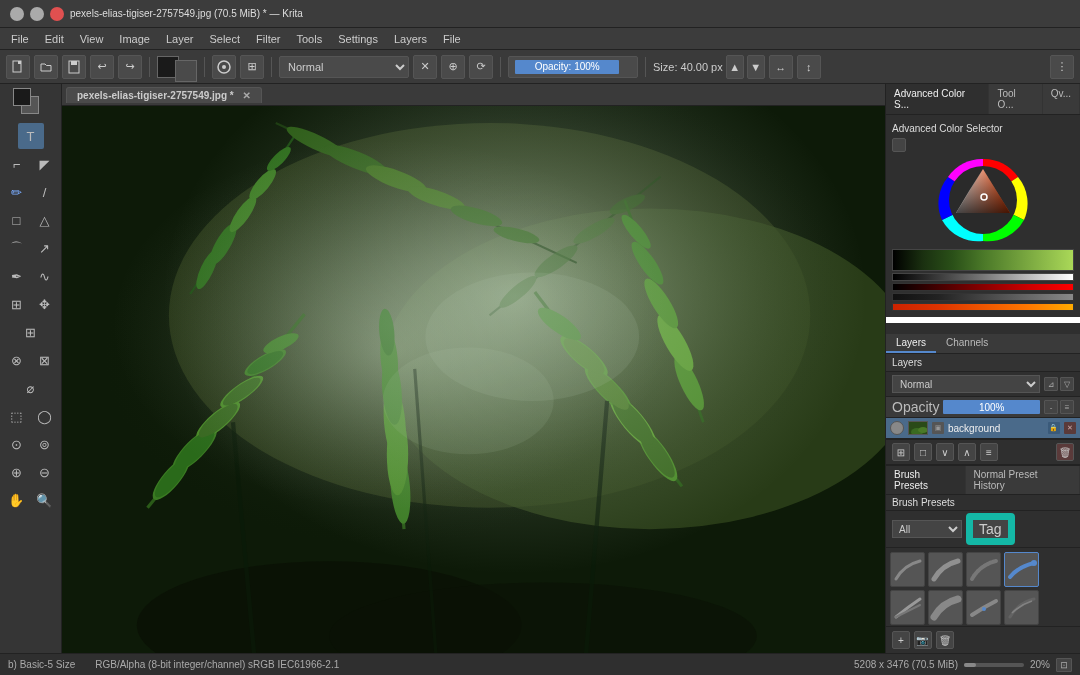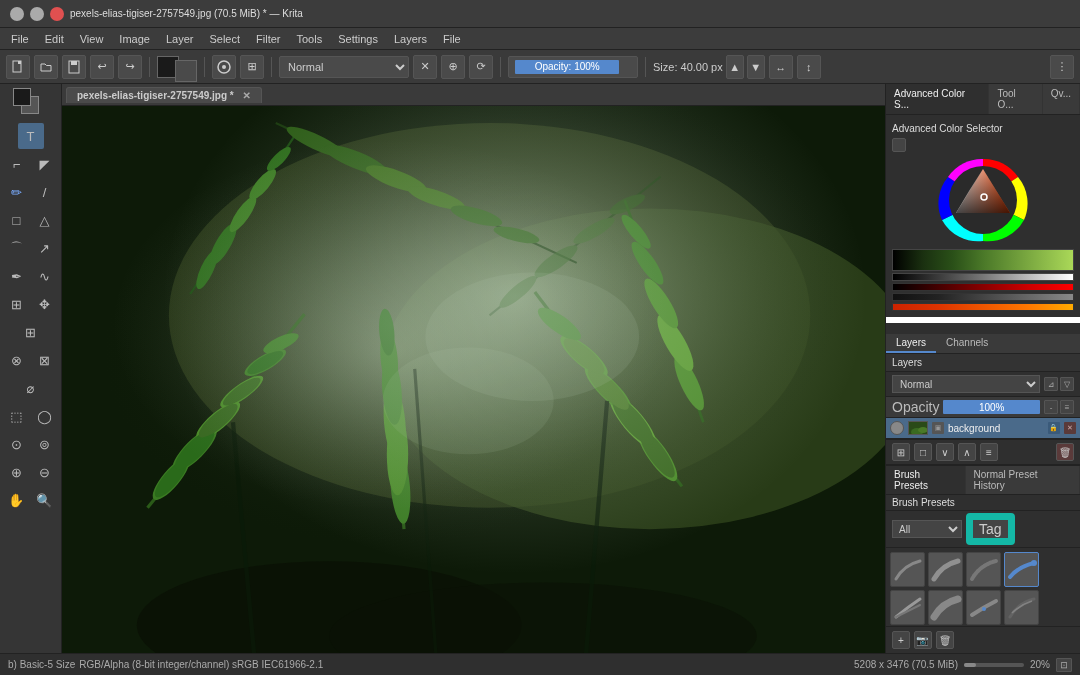--- a/index.html
+++ b/index.html
@@ -423,7 +423,7 @@
       display: flex;
       align-items: center;
       padding: 0 8px;
-      gap: 4px;
+      gap: 20px;
       font-size: 10px;
       color: #aaa;
       text-align: center;

